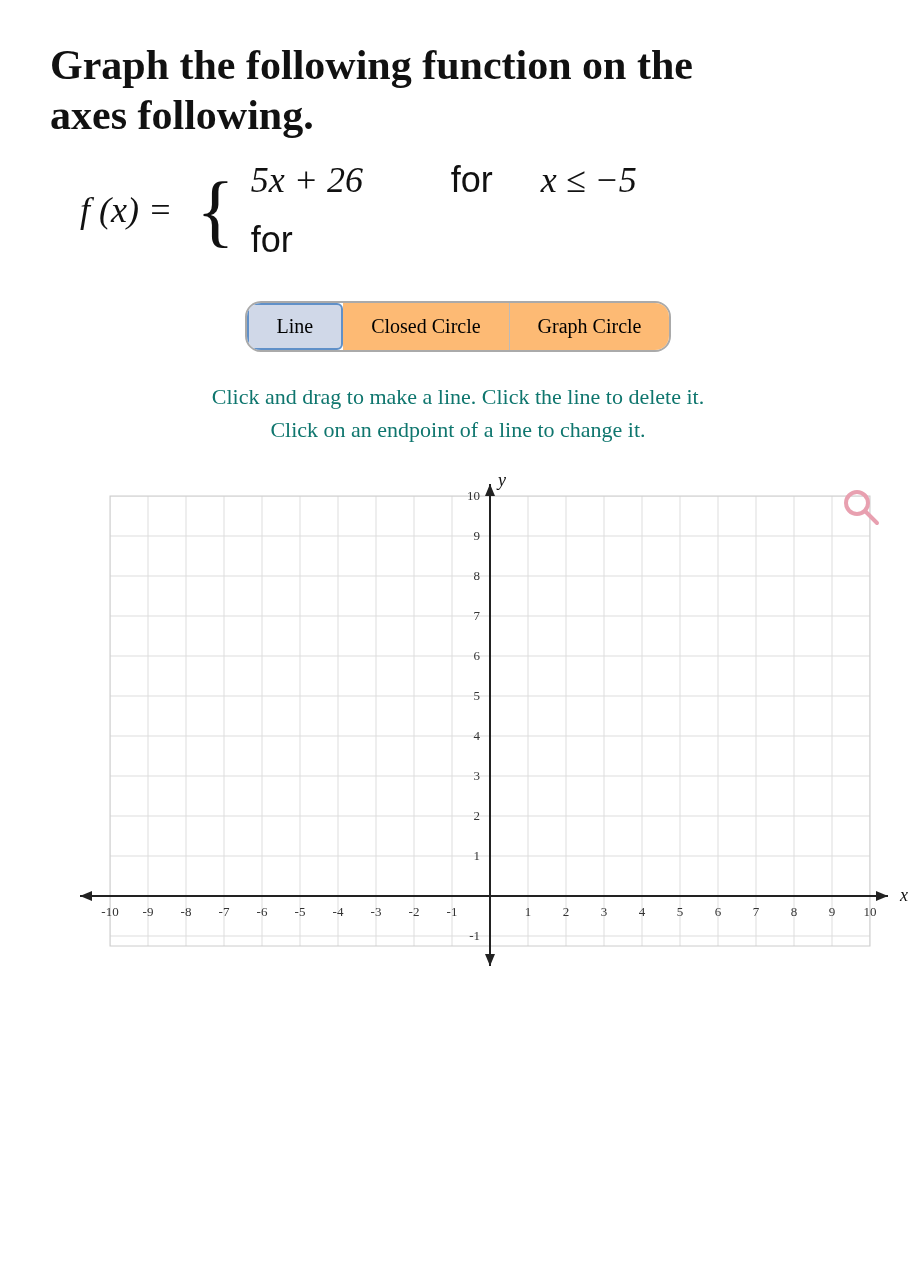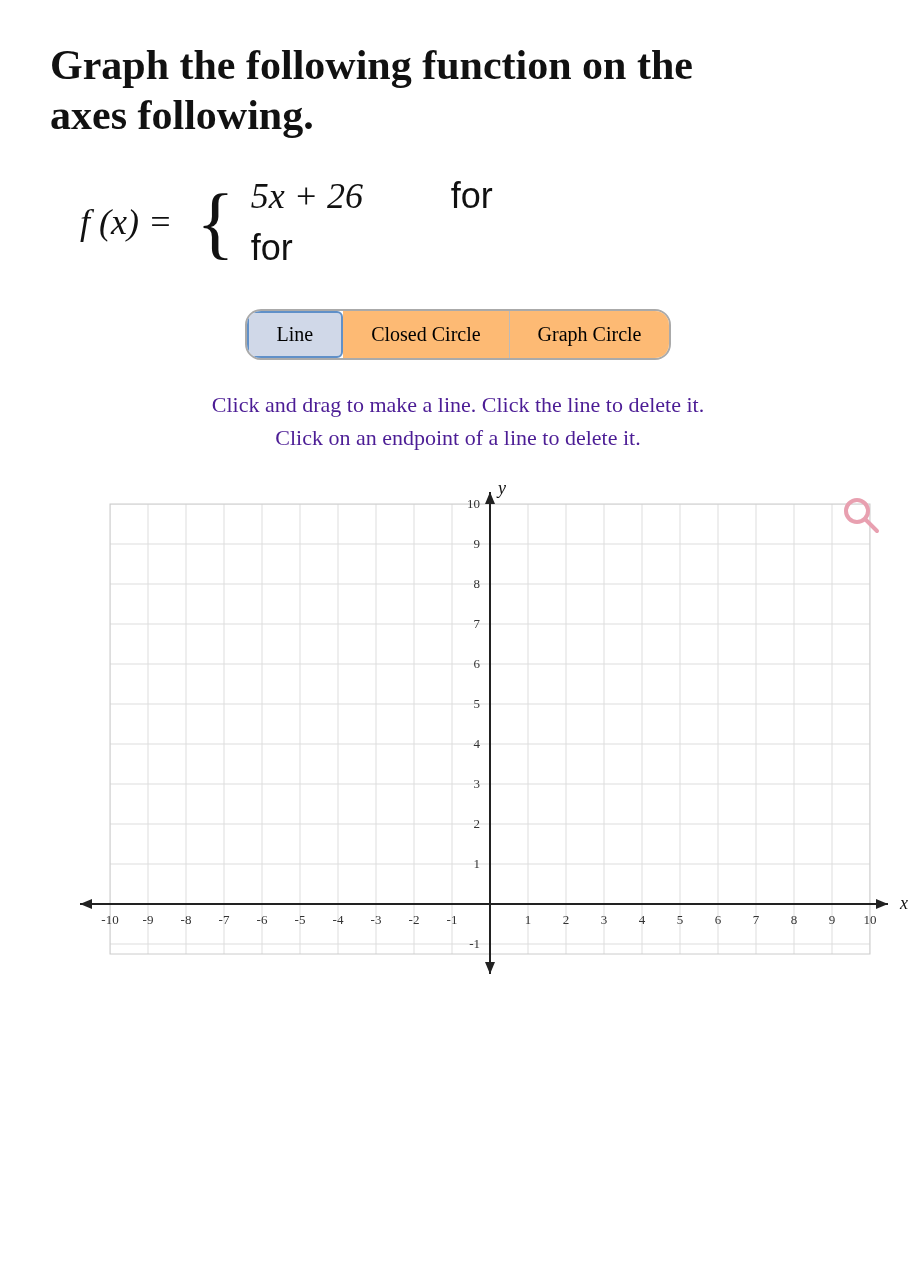--- a/index.html
+++ b/index.html
@@ -16,7 +16,7 @@
       font-size: 42px;
       font-weight: bold;
       line-height: 1.2;
-      margin-bottom: 34px;
+      margin-bottom: 18px;
     }
 
     .function-display {

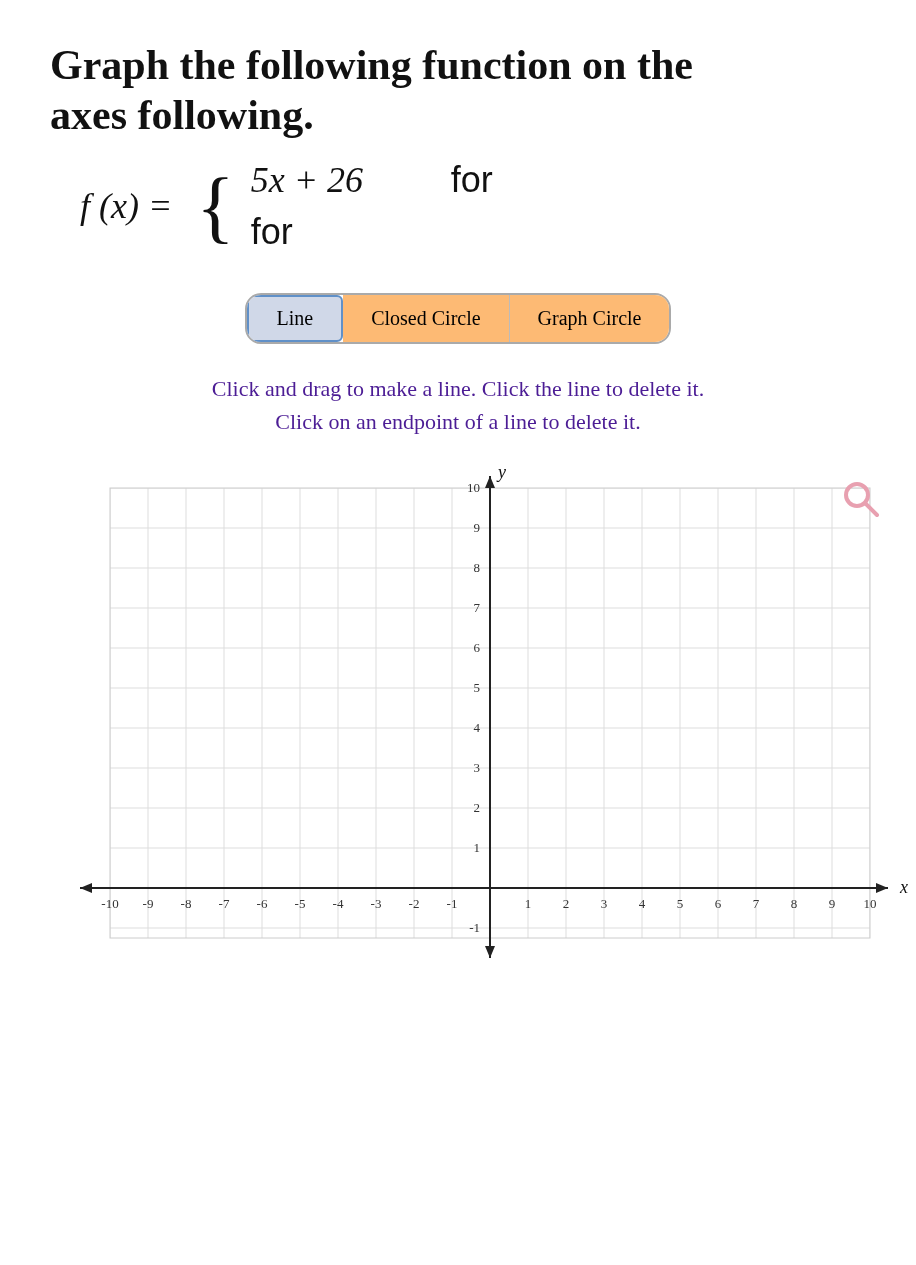--- a/index.html
+++ b/index.html
@@ -44,7 +44,7 @@
     .piecewise {
       display: flex;
       flex-direction: column;
-      gap: 10px;
+      gap: 18px;
     }
 
     .piecewise-row {

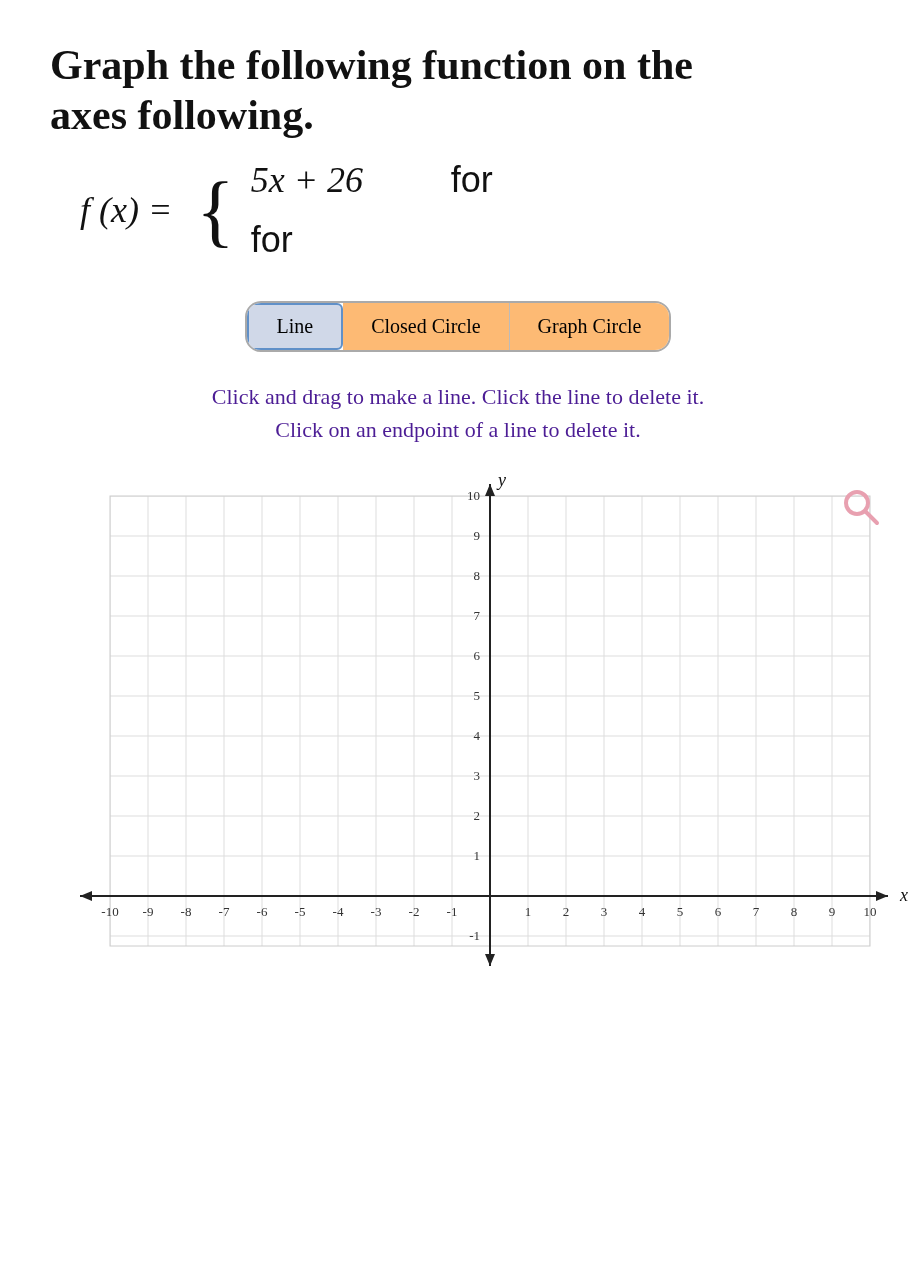--- a/index.html
+++ b/index.html
@@ -190,6 +190,7 @@
     <div class="piecewise-row">
       <span class="piecewise-expr">5<i>x</i> + 26</span>
       <span class="piecewise-for">for</span>
+      <span class="piecewise-cond"><i>x</i> ≤ −5</span>
     </div>
     <div class="piecewise-row">
       <span class="piecewise-for">for</span>

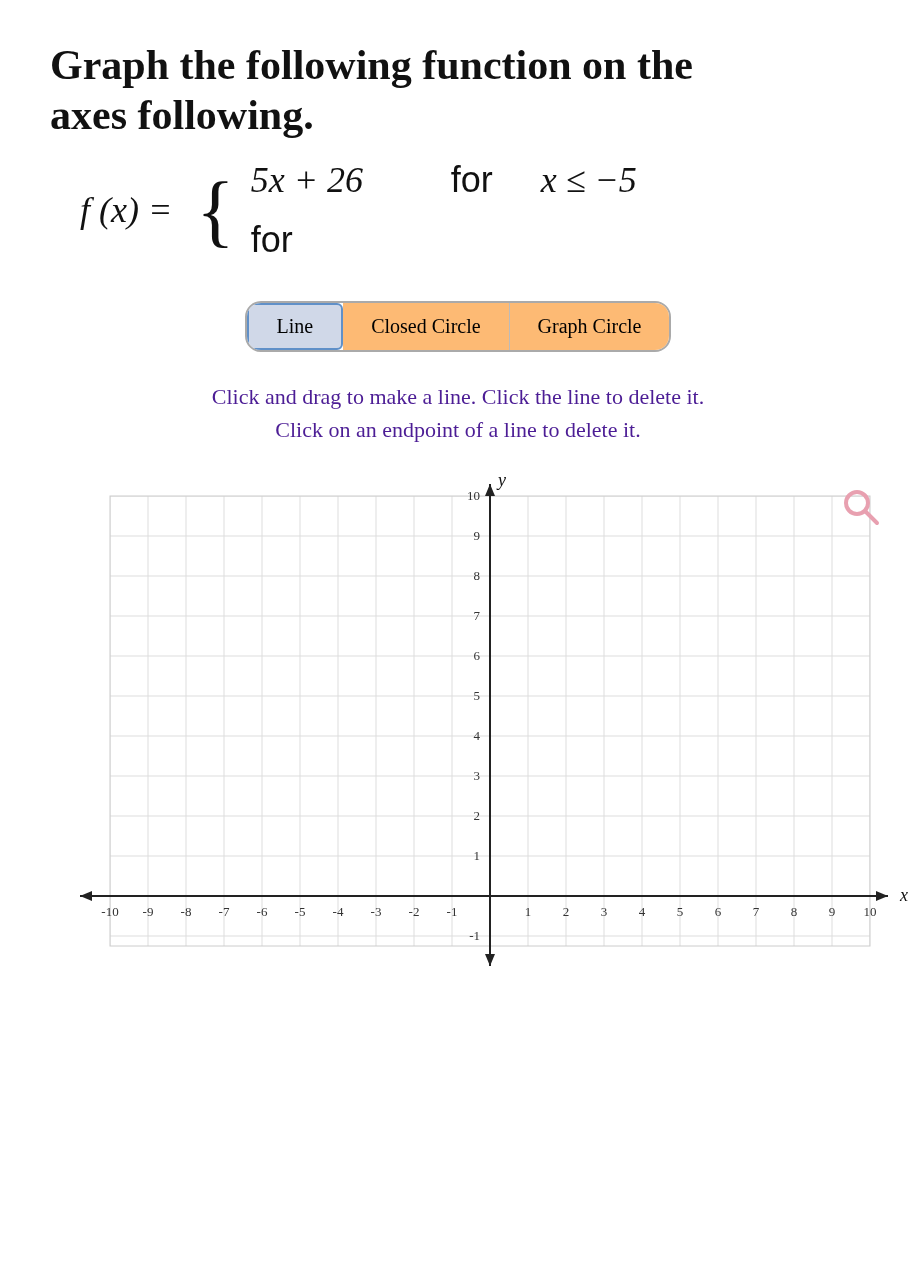--- a/index.html
+++ b/index.html
@@ -109,7 +109,7 @@
       font-family: Georgia, serif;
       line-height: 1.5;
       margin-bottom: 30px;
-      color: #4c1d95;
+      color: #0f766e;
     }
 
     .graph-container {

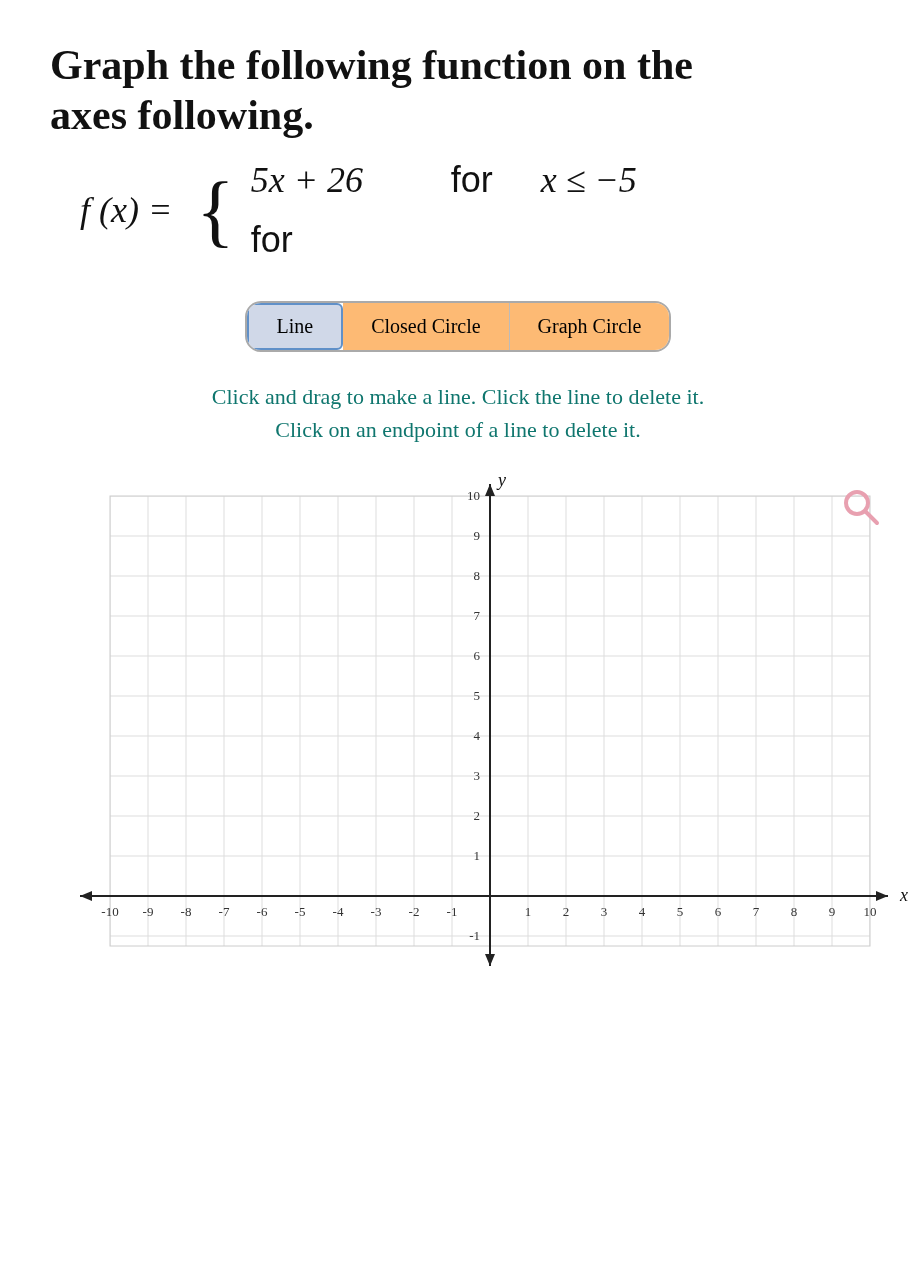--- a/index.html
+++ b/index.html
@@ -208,7 +208,7 @@
 
 <div class="instructions">
   <span>Click and drag to make a line. Click the line to delete it.</span><br>
-  <span>Click on an endpoint of a line to delete it.</span>
+  <span>Click on an endpoint of a line to change it.</span>
 </div>
 
 <div class="graph-container">

